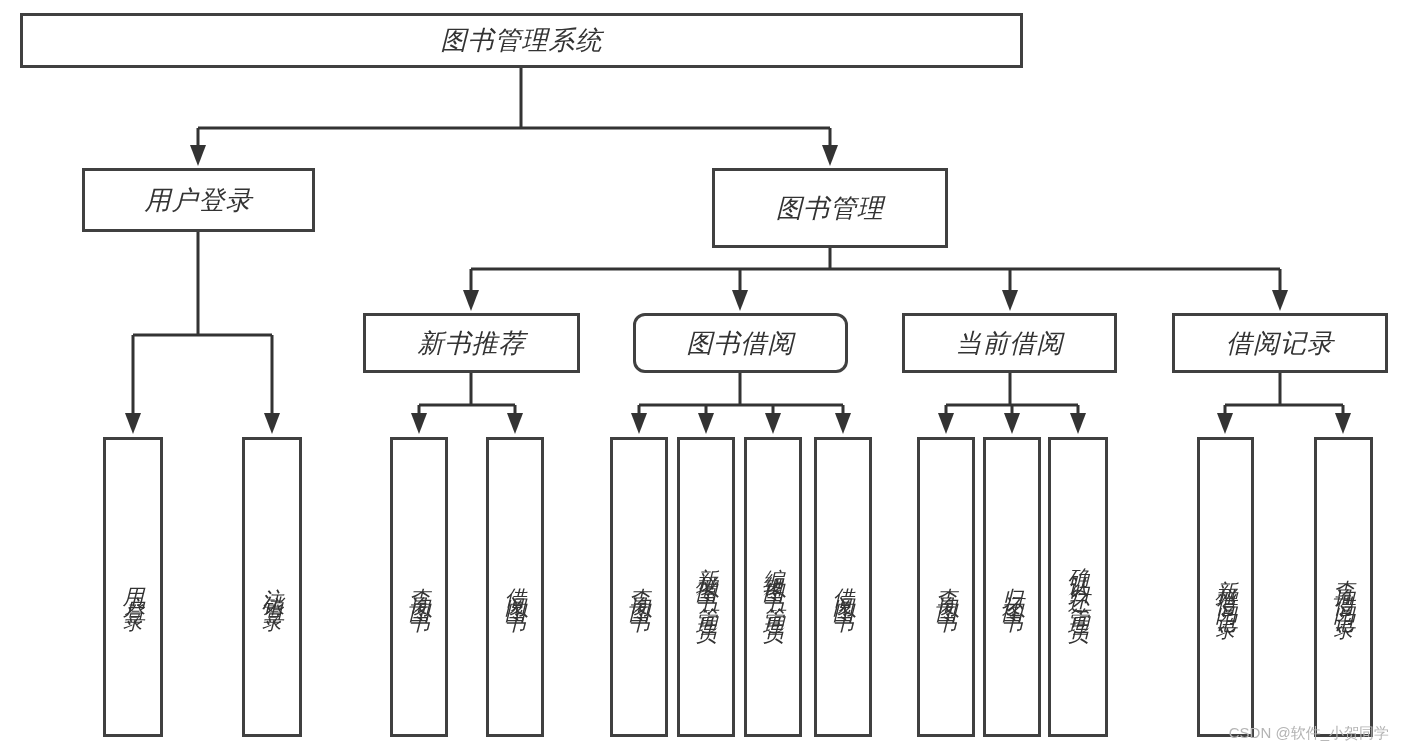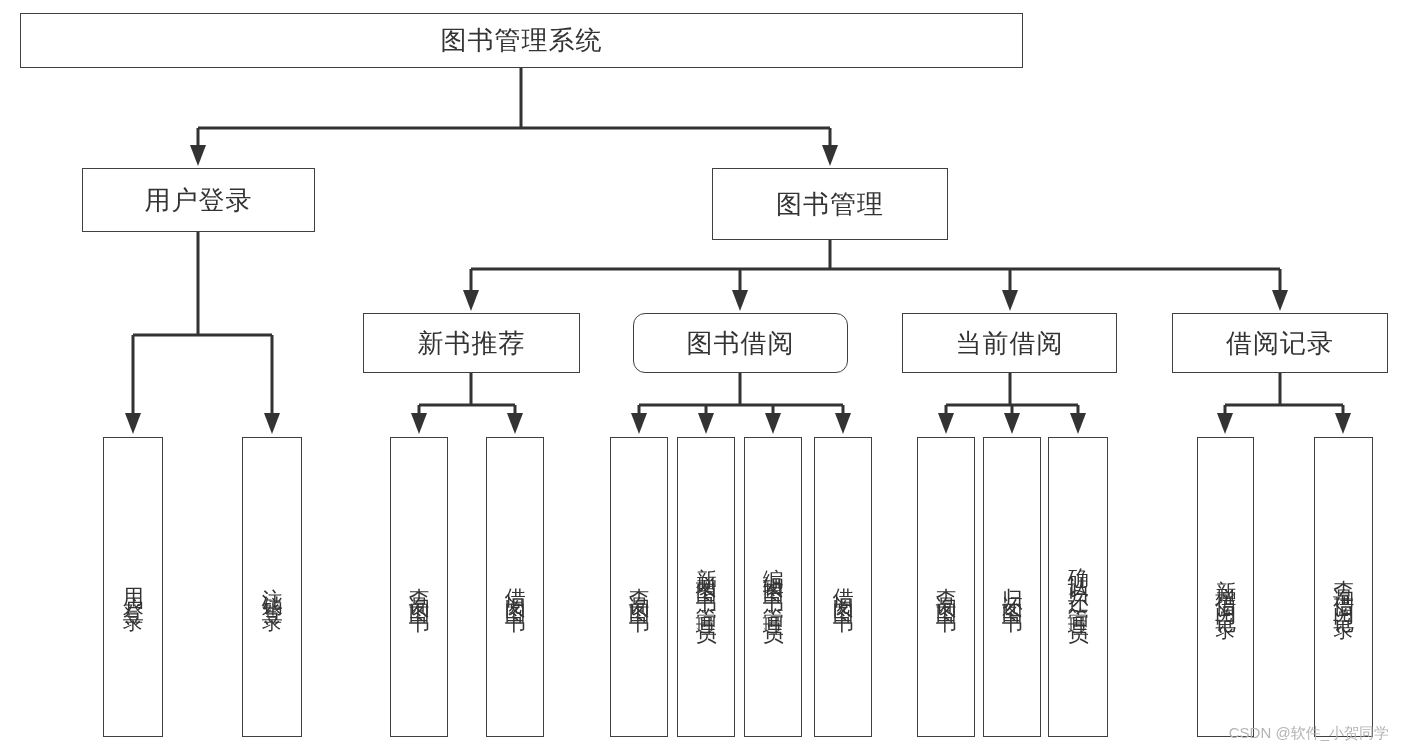--- a/index.html
+++ b/index.html
@@ -25,12 +25,13 @@
   .box {
     position: absolute;
     box-sizing: border-box;
-    border: 1px solid #404040;
+    border: 3px solid #404040;
     background: #ffffff;
     display: flex;
     align-items: center;
     justify-content: center;
     z-index: 1;
+    font-style: italic;
   }
   .box.h span {
     font-size: 26px;

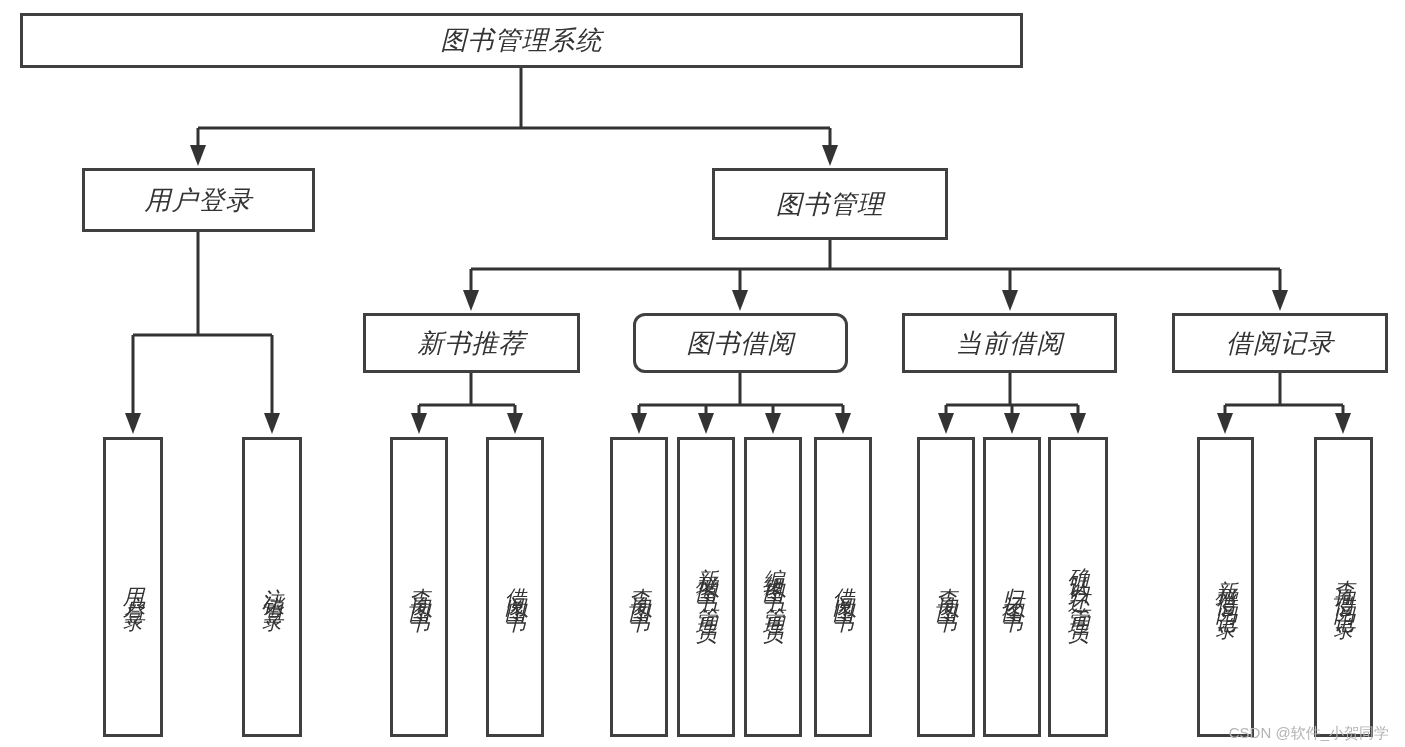--- a/index.html
+++ b/index.html
@@ -109,7 +109,7 @@
   <div class="box h" style="left:82px; top:168px; width:233px; height:64px;">
     <span>用户登录</span>
   </div>
-  <div class="box h" style="left:712px; top:168px; width:236px; height:72px;">
+  <div class="box h" style="left:712px; top:168px; width:236px; height:80px;">
     <span>图书管理</span>
   </div>
 

